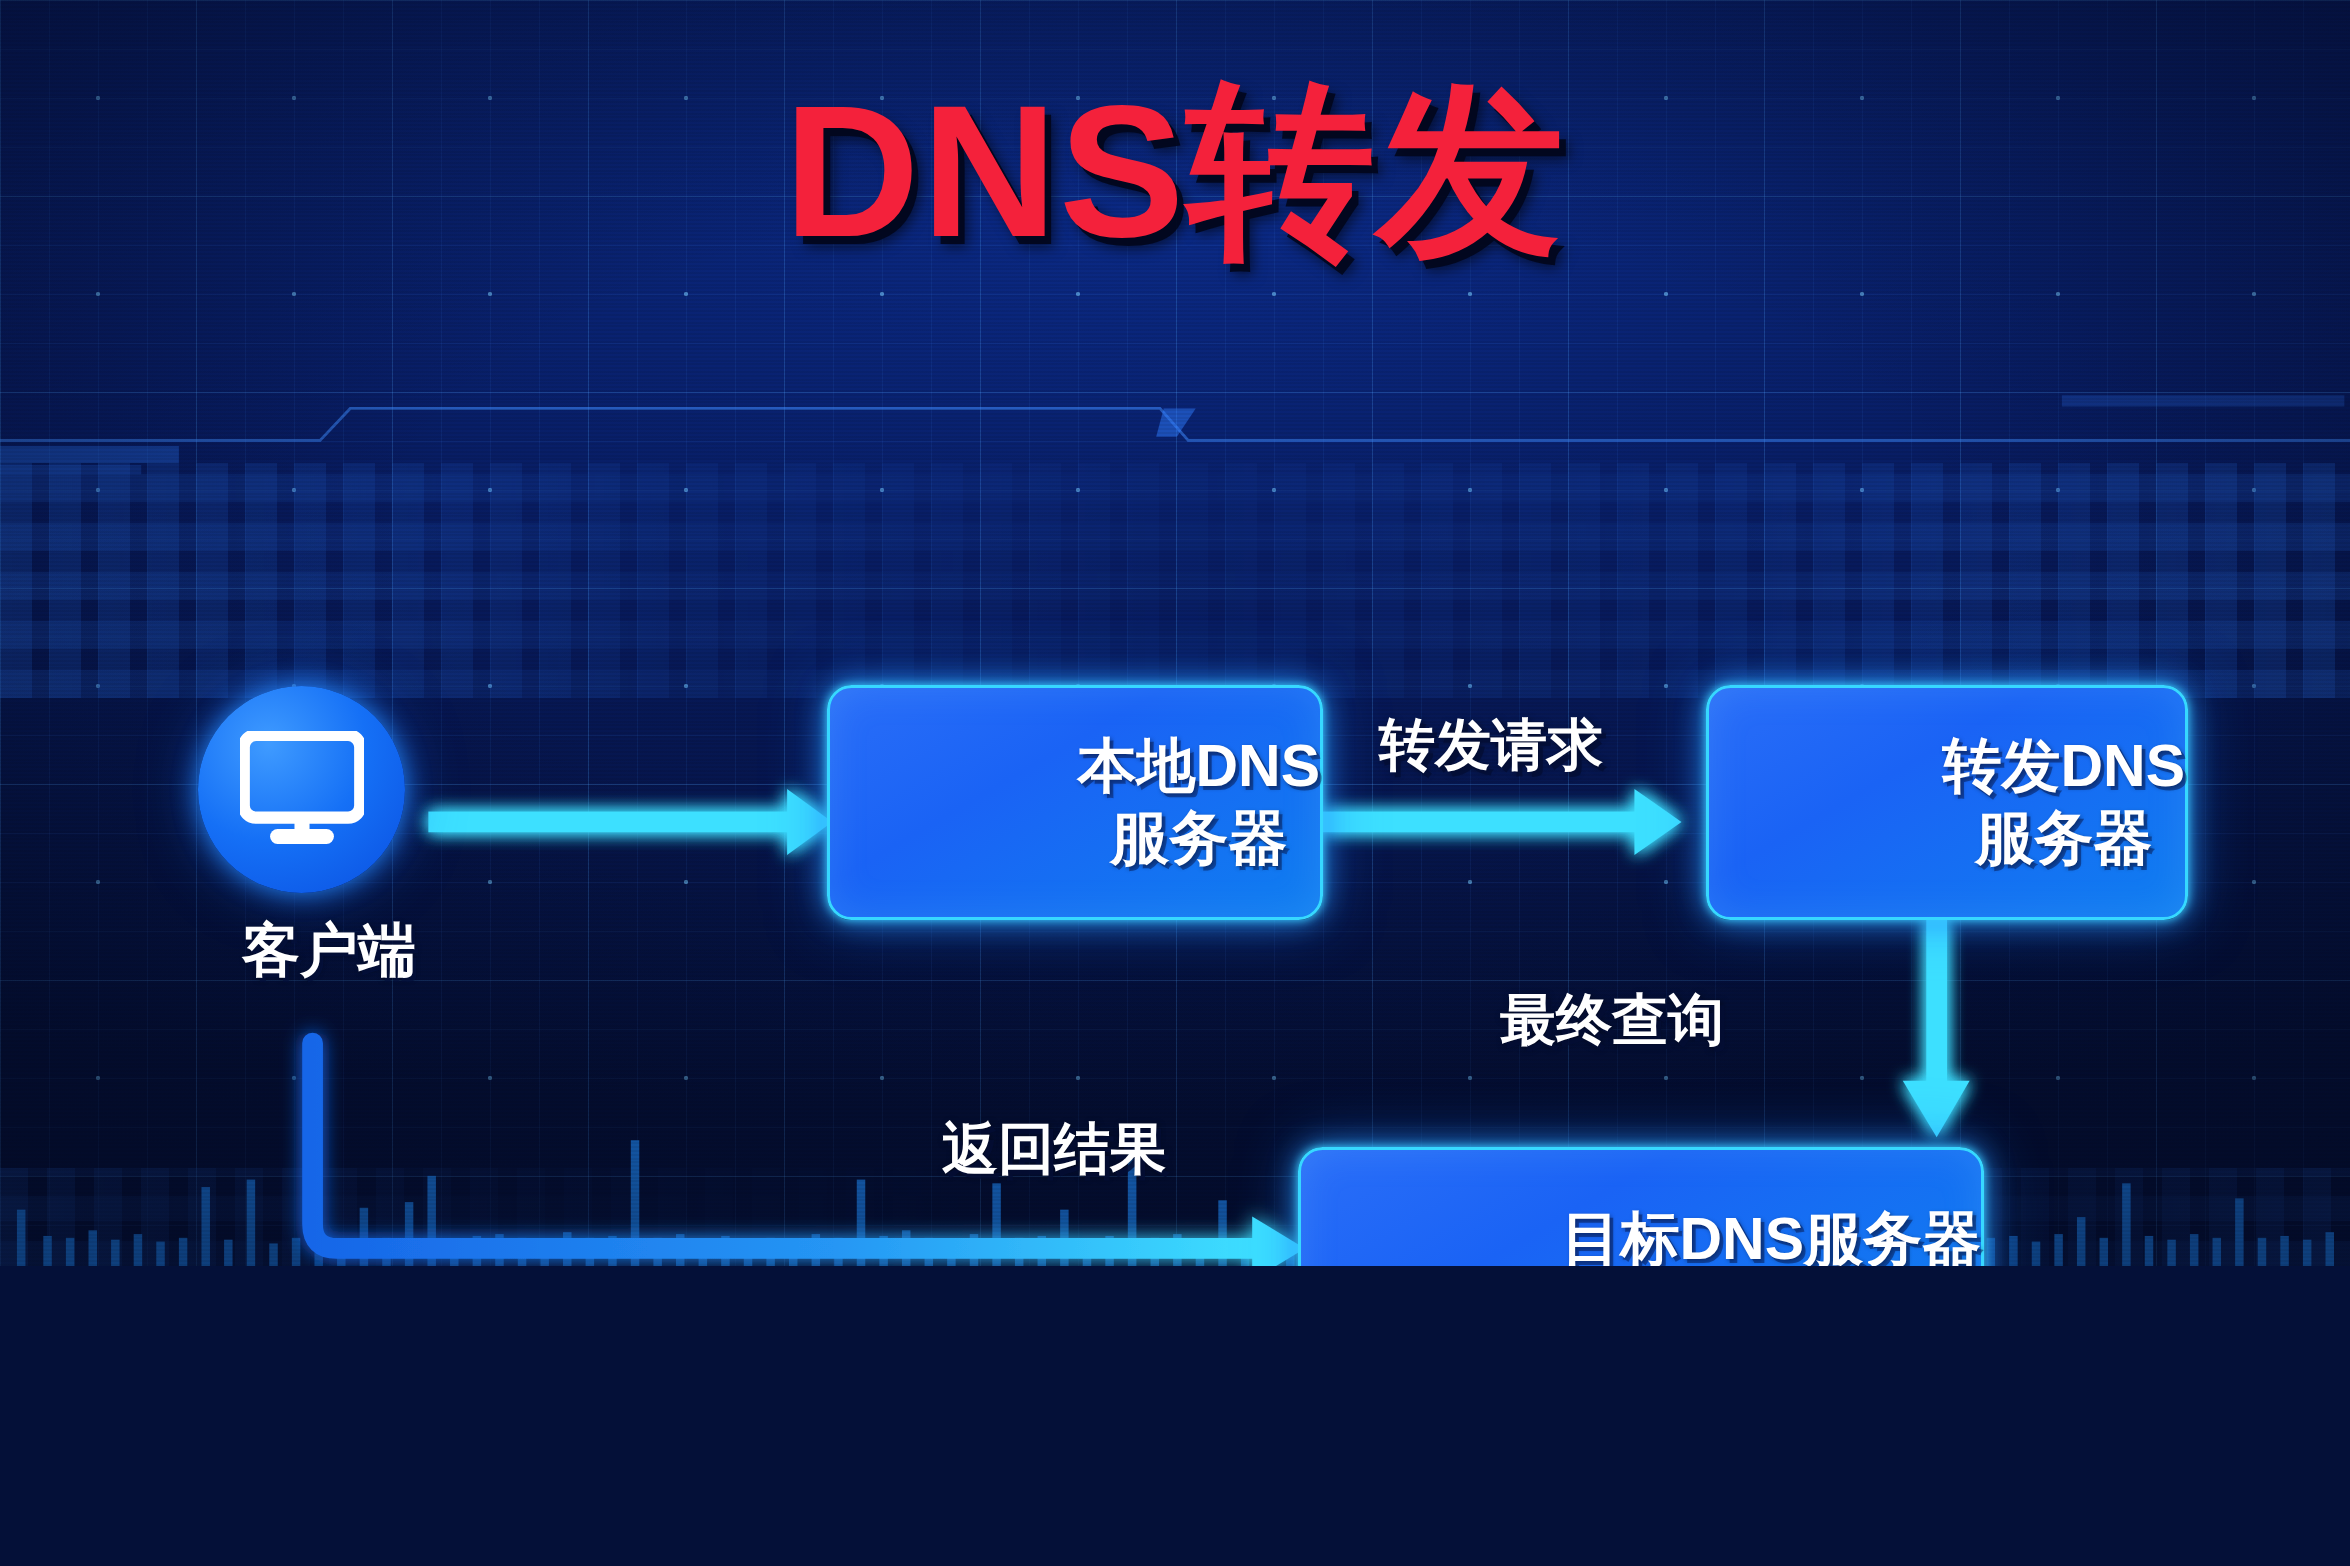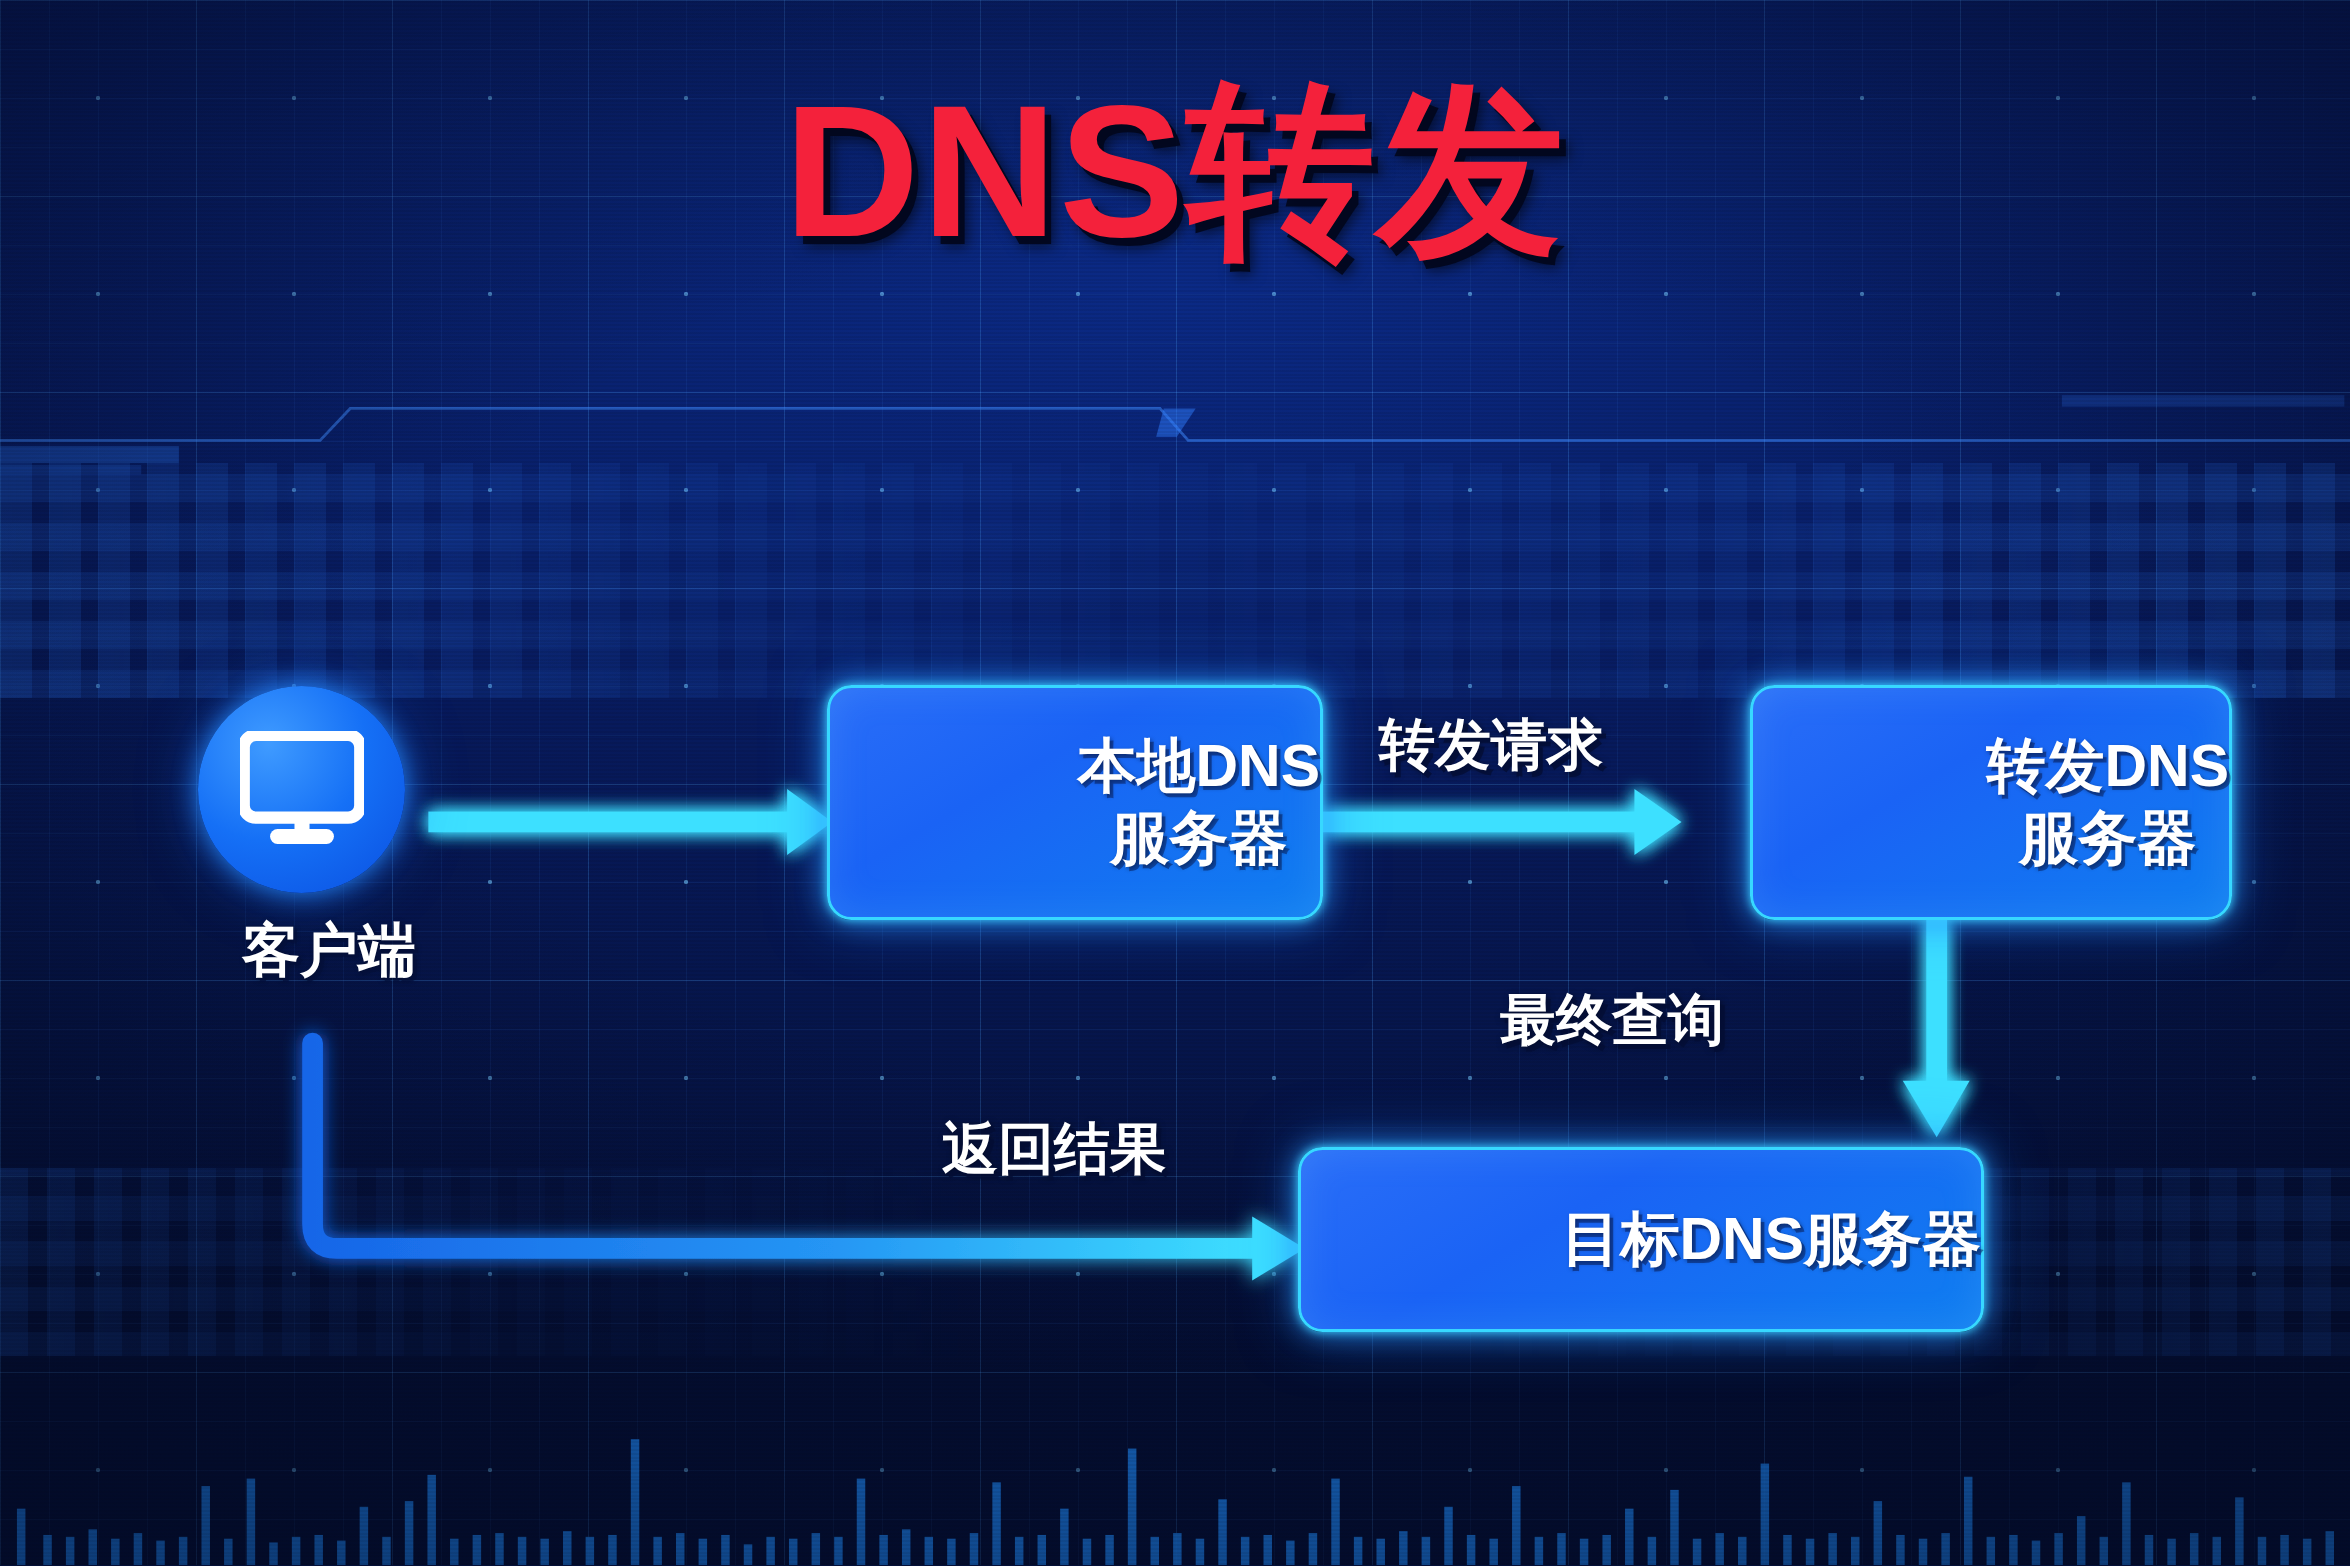--- a/index.html
+++ b/index.html
@@ -8,7 +8,7 @@
     font-family:"Liberation Sans","DejaVu Sans",sans-serif;
     background:#041038;
   }
-  #stage{position:relative;width:2350px;height:1565px;overflow:hidden;
+  #stage{position:relative;width:2350px;height:1266px;overflow:hidden;
     background:
       radial-gradient(ellipse 120% 70% at 50% 18%, #0b2a86 0%, #071a5c 45%, #040f36 100%);
   }

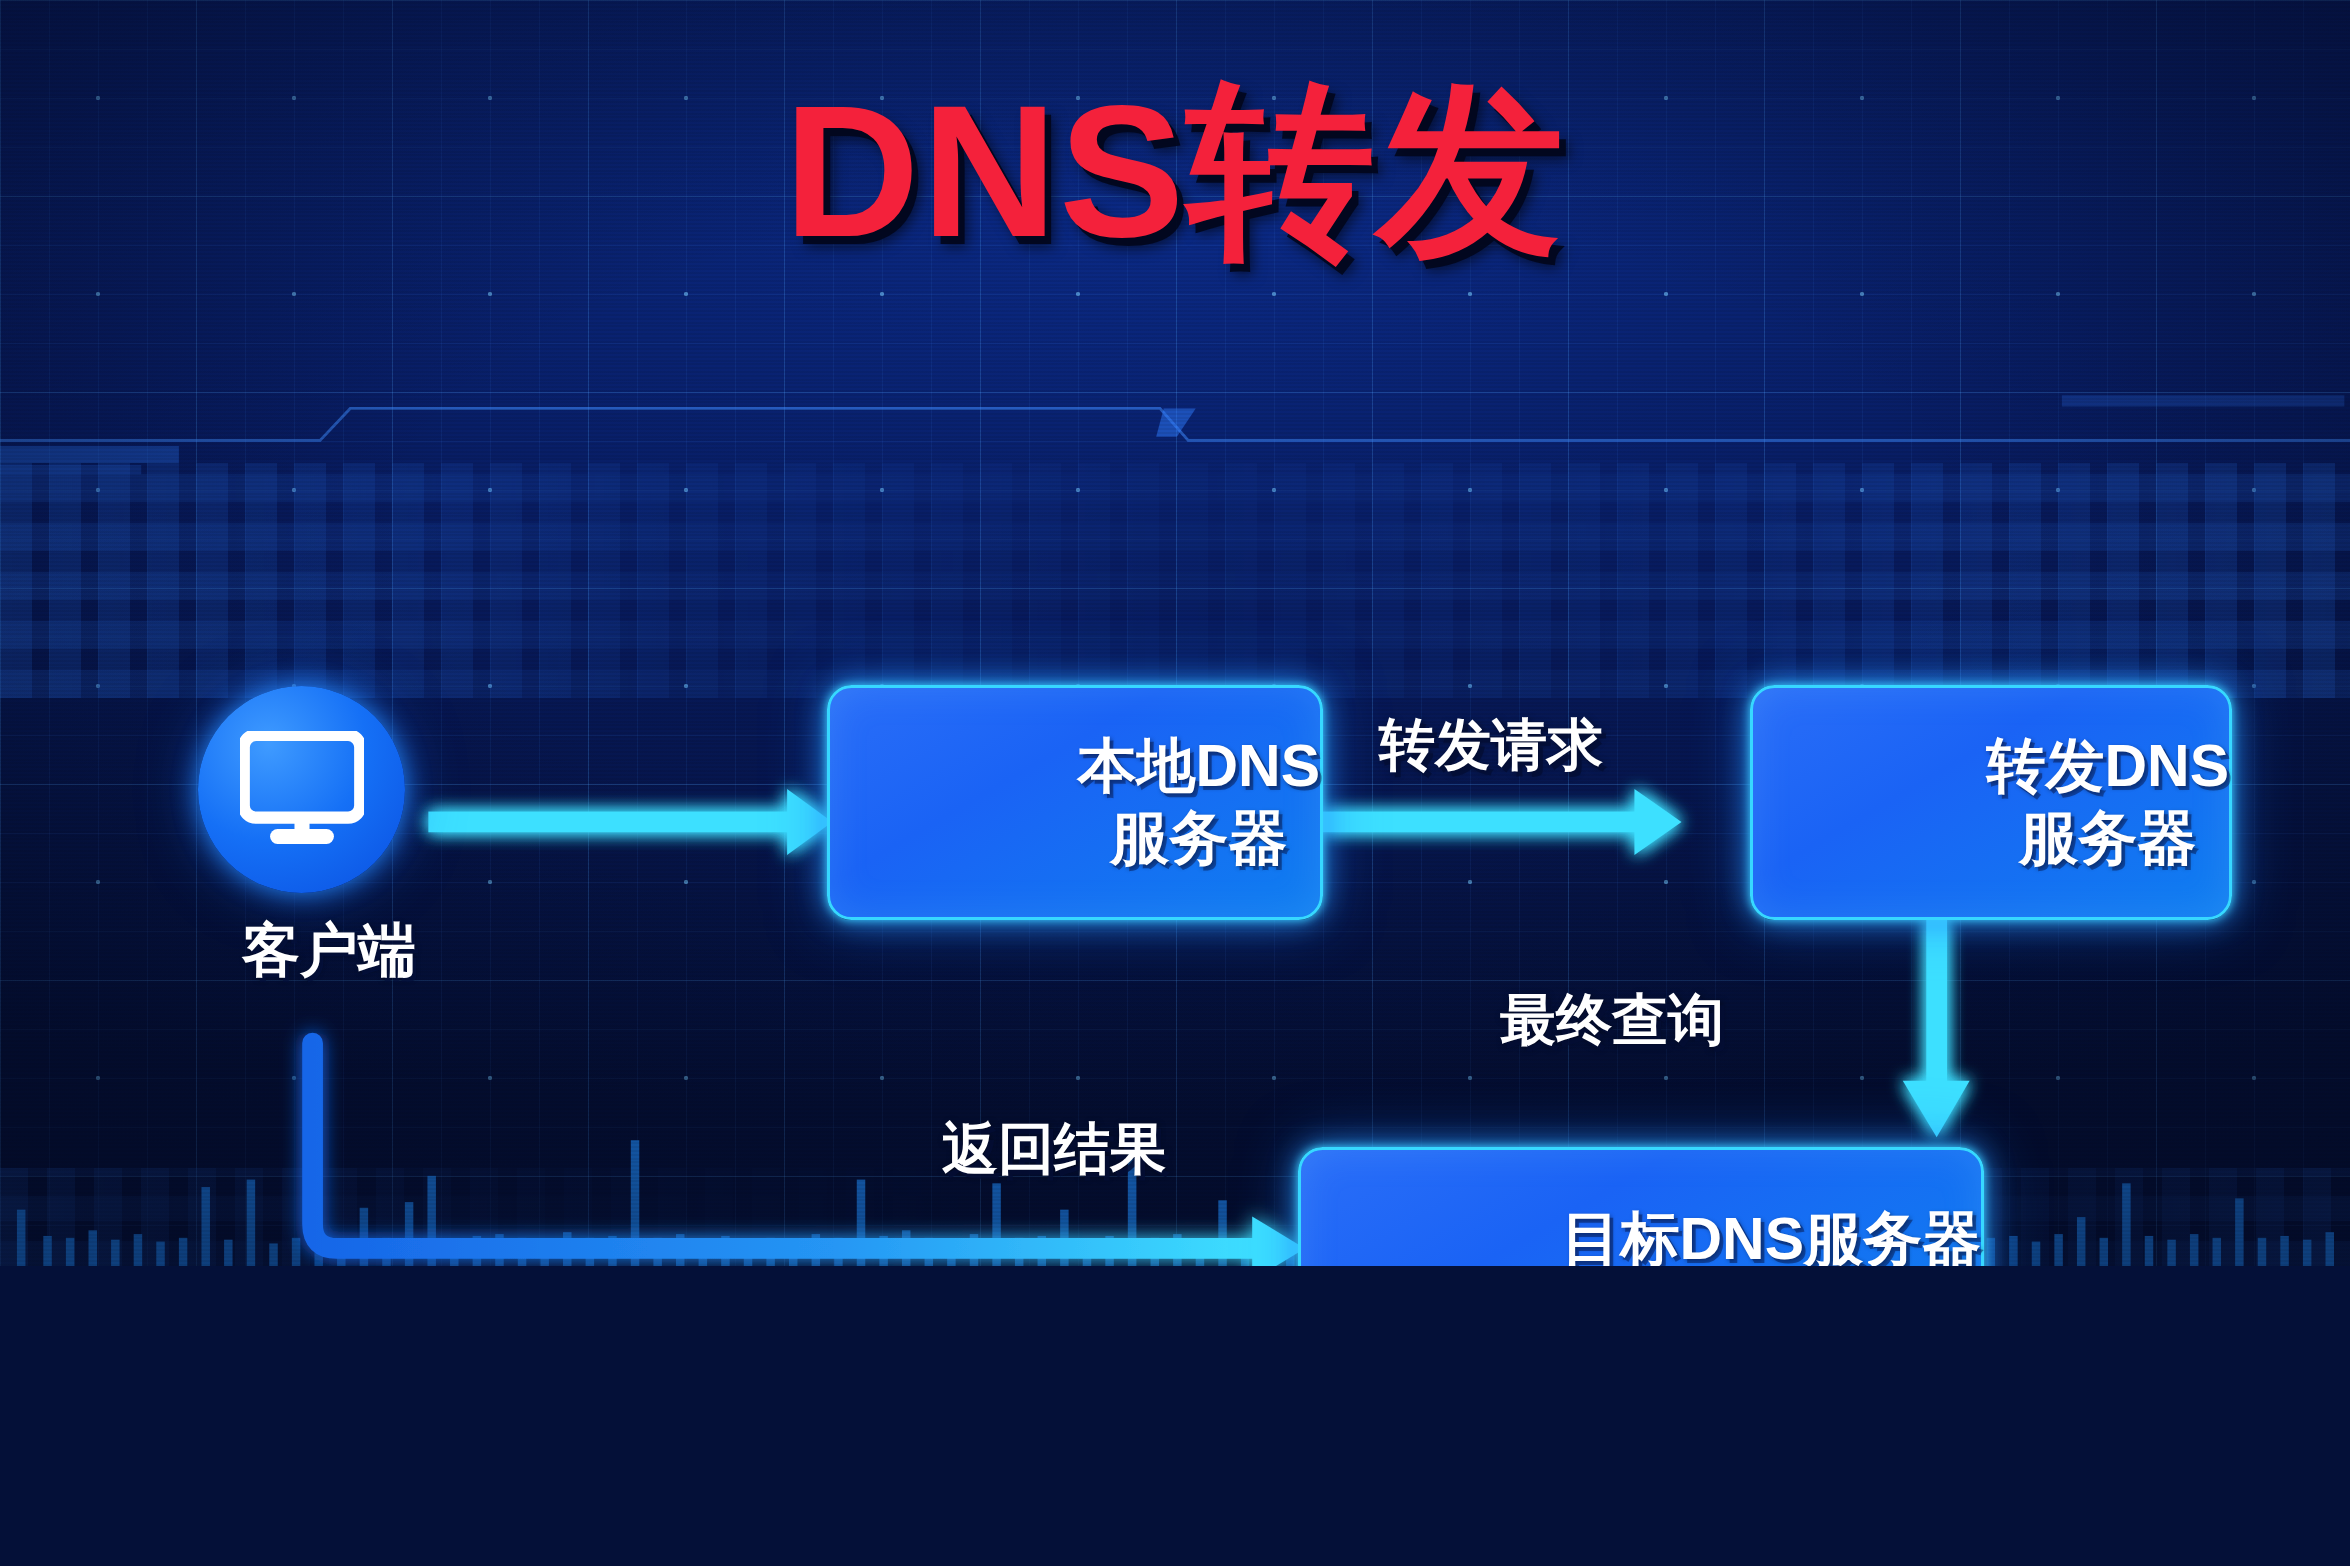--- a/index.html
+++ b/index.html
@@ -98,7 +98,7 @@
   .node-box .l1,.node-box .l2{display:block;}
 
   #box-local{left:827px;top:685px;width:490px;height:229px;font-size:59px;line-height:1.22;}
-  #box-forward{left:1706px;top:685px;width:476px;height:229px;font-size:59px;line-height:1.22;margin-left:44px;}
+  #box-forward{left:1706px;top:685px;width:476px;height:229px;font-size:59px;line-height:1.22;}
   #box-target{left:1298px;top:1147px;width:680px;height:179px;font-size:59px;}
 
   

